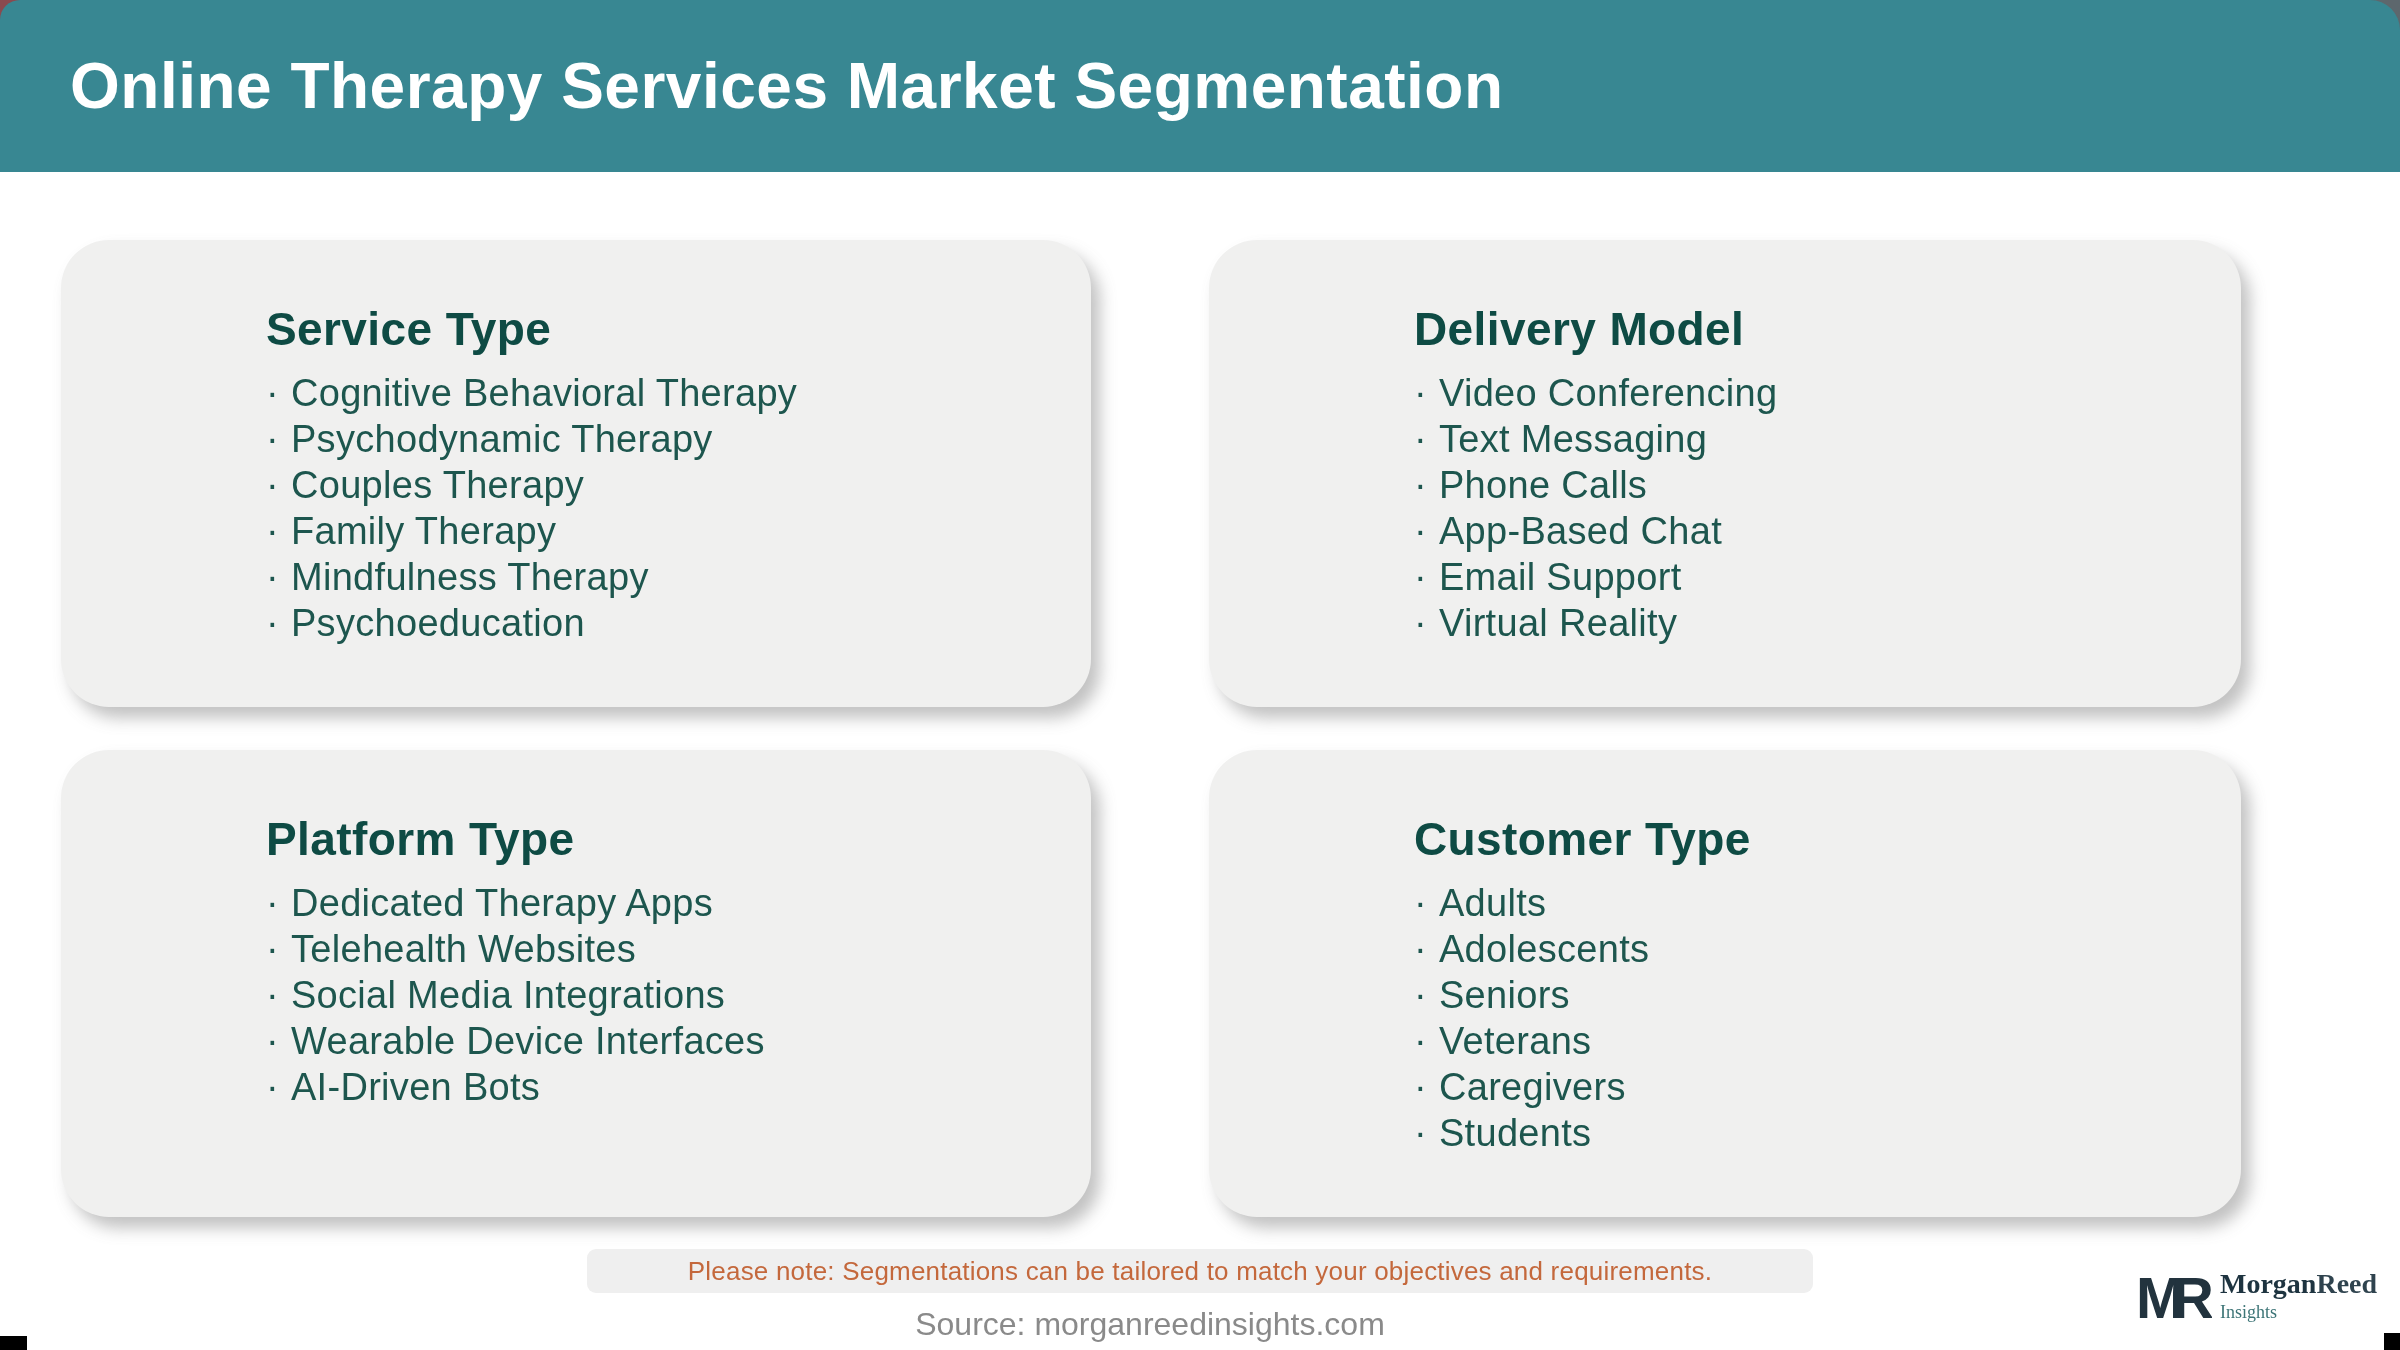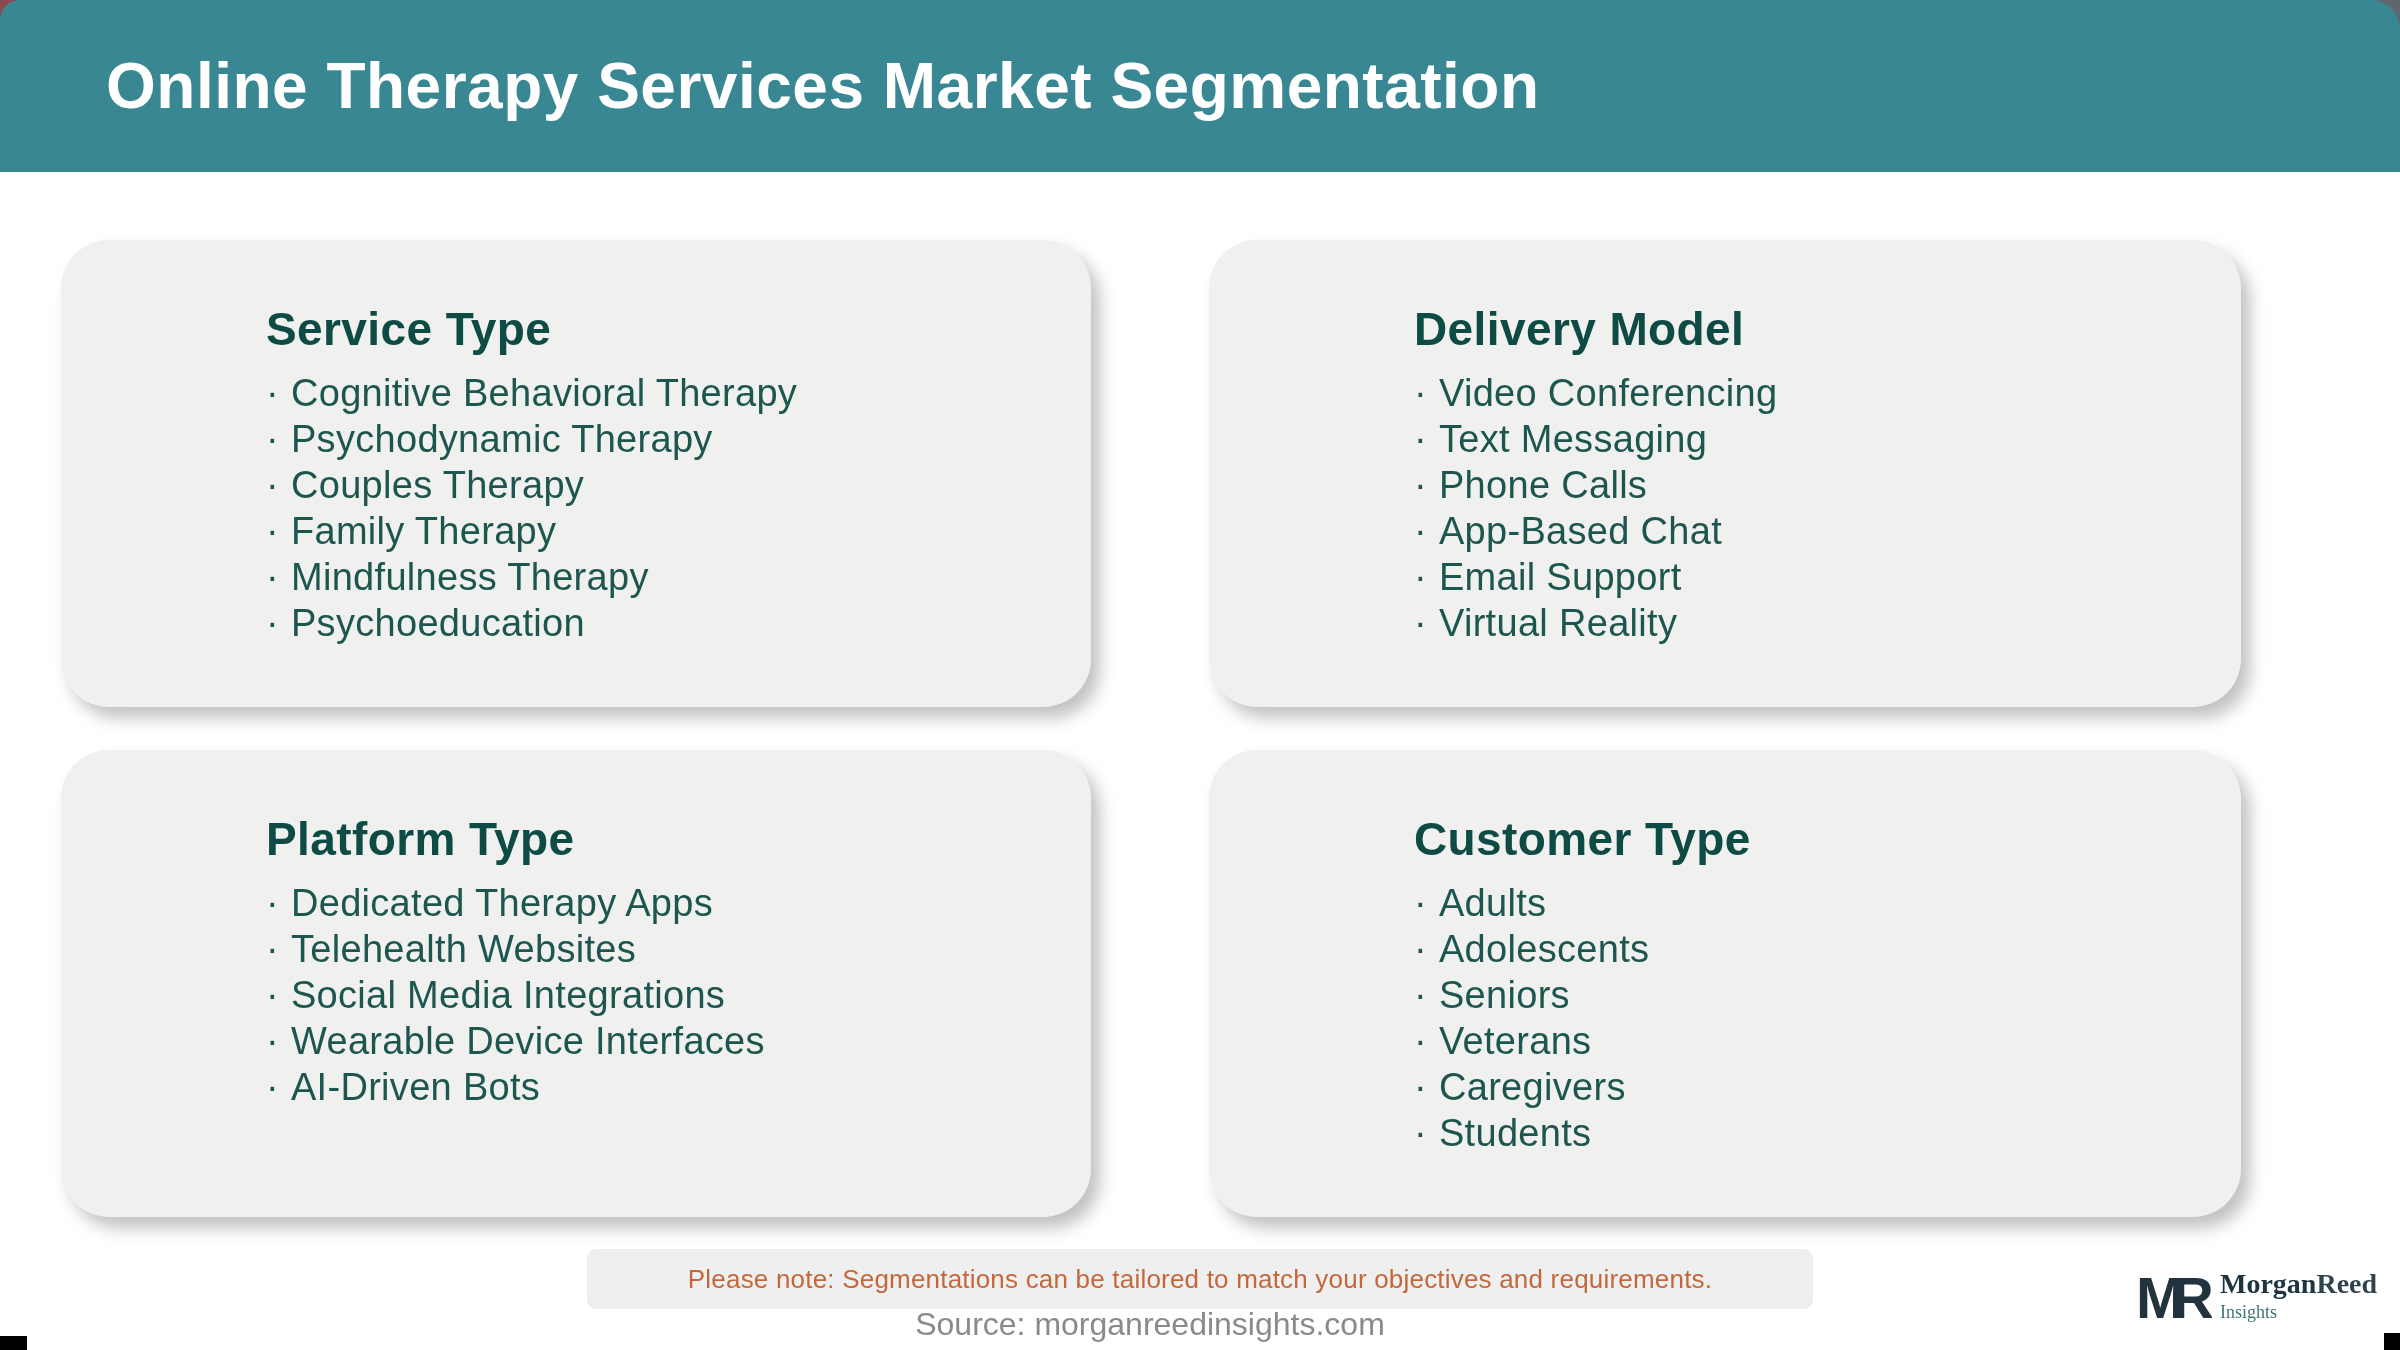--- a/index.html
+++ b/index.html
@@ -28,7 +28,7 @@
     display:flex;align-items:center;
   }
   .header-title{
-    margin-left:106px;
+    margin-left:70px;
     color:#ffffff;
     font-size:64px;
     font-weight:bold;

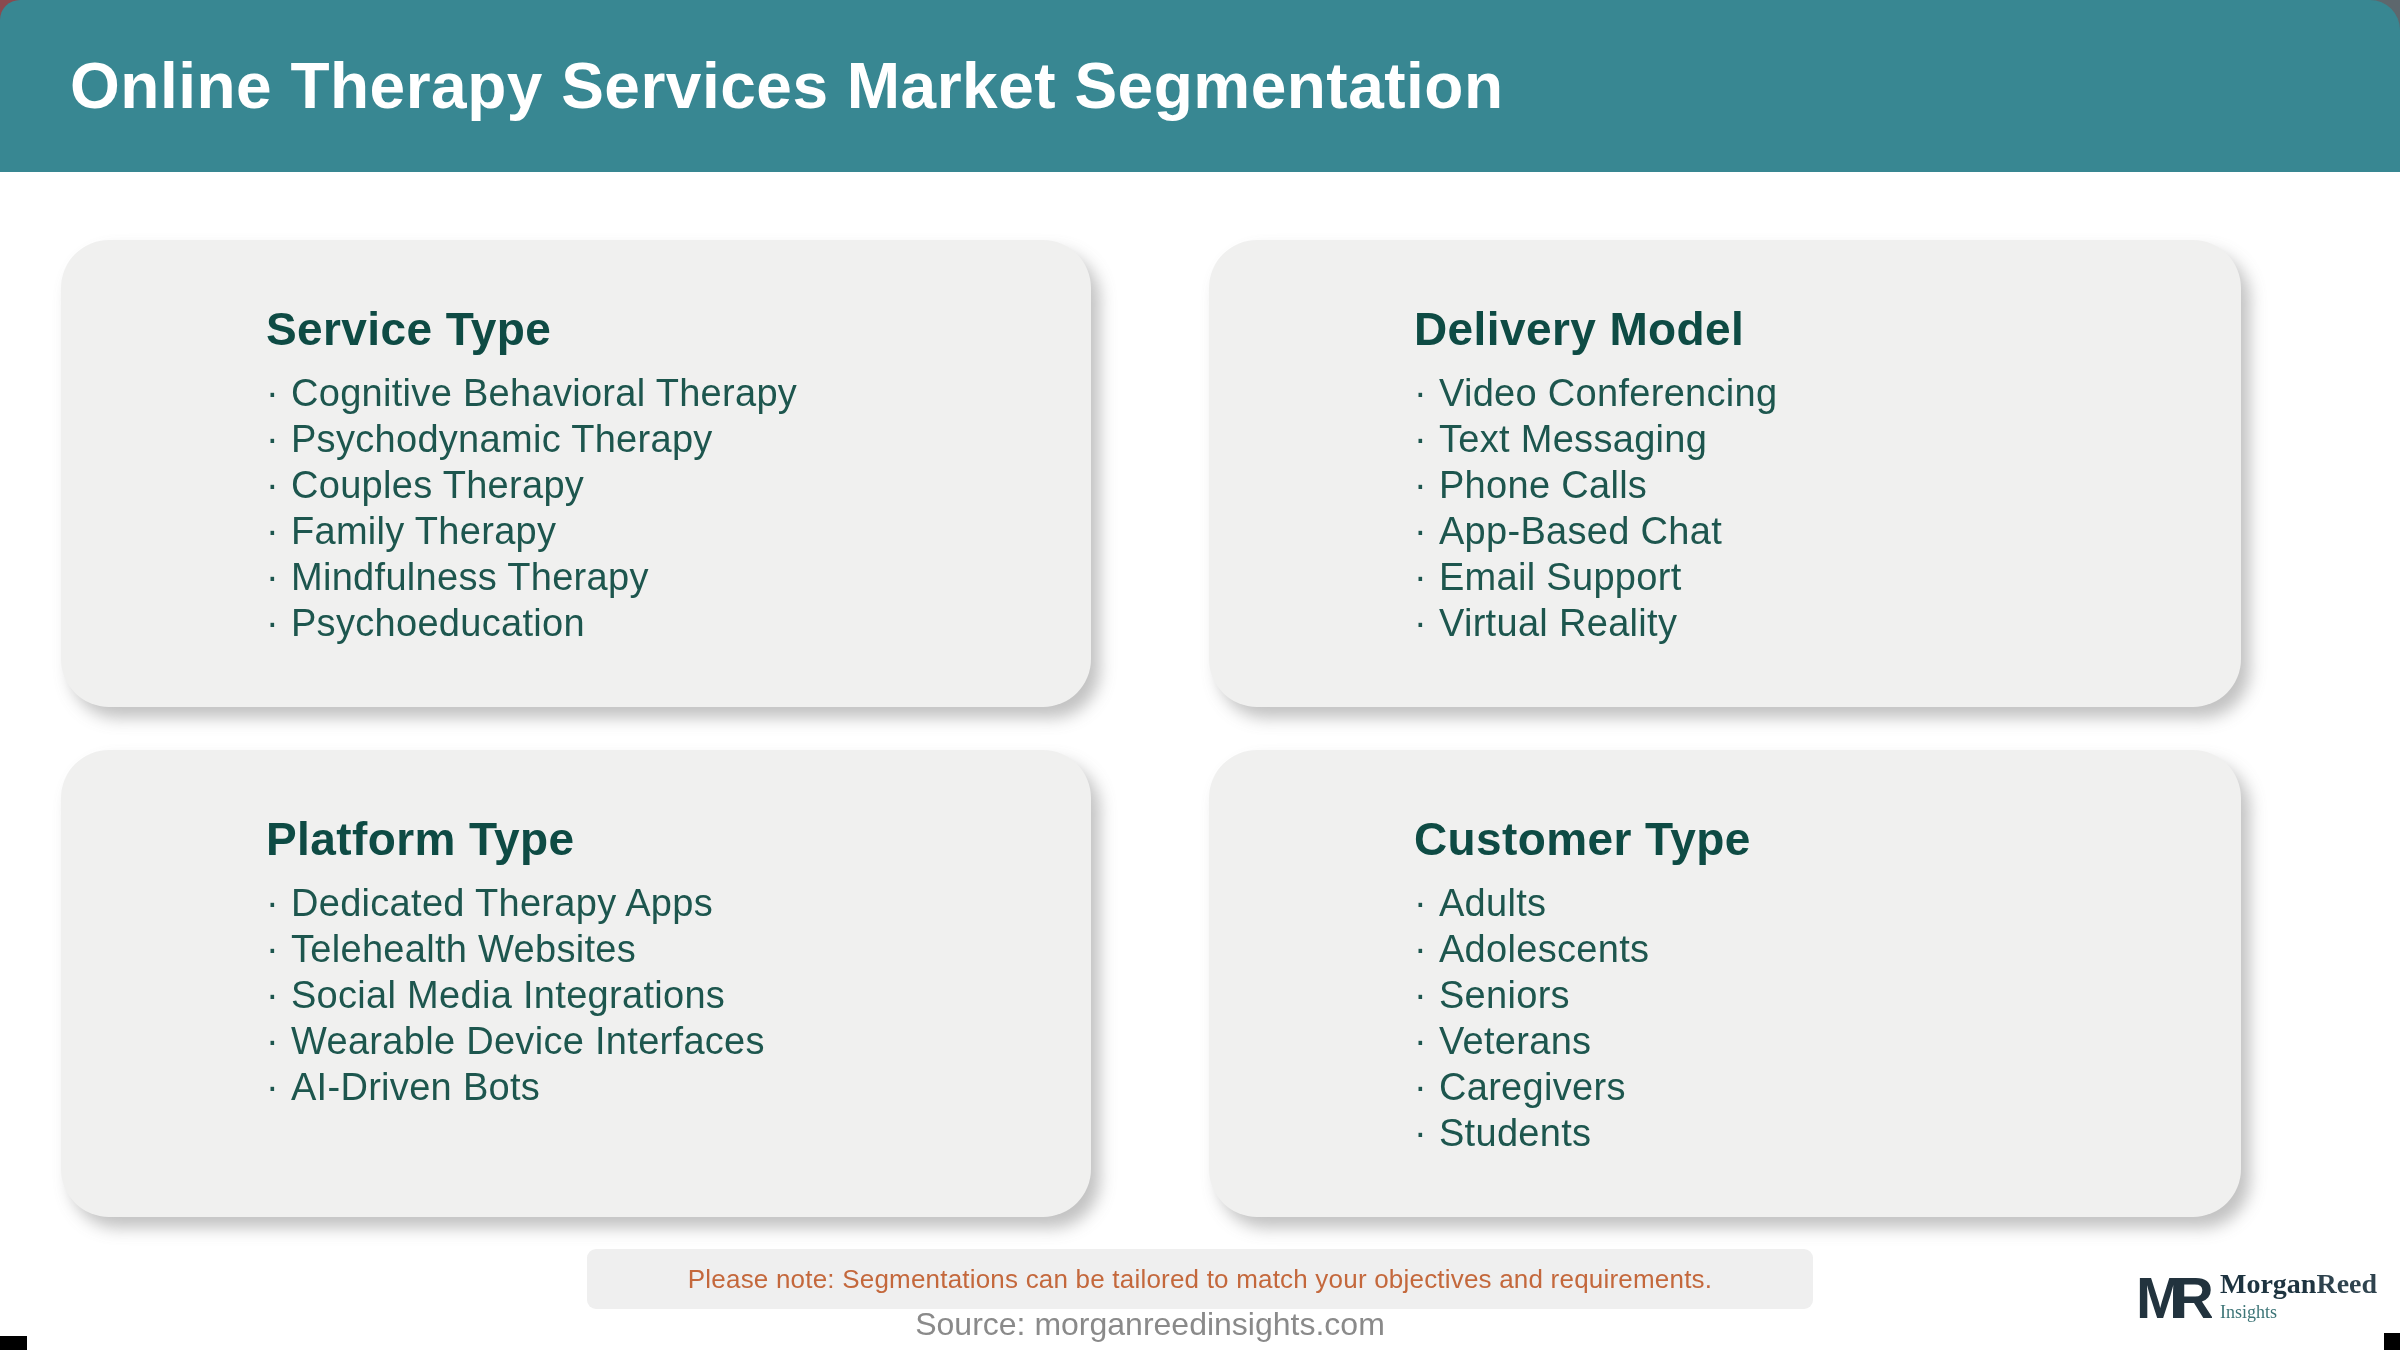--- a/index.html
+++ b/index.html
@@ -78,7 +78,7 @@
 
   .note-box{
     position:absolute;left:587px;top:1249px;z-index:1;
-    width:1226px;height:60px;
+    width:1226px;height:44px;
     background:#efefef;
     border-radius:9px;
     display:flex;align-items:center;justify-content:center;

